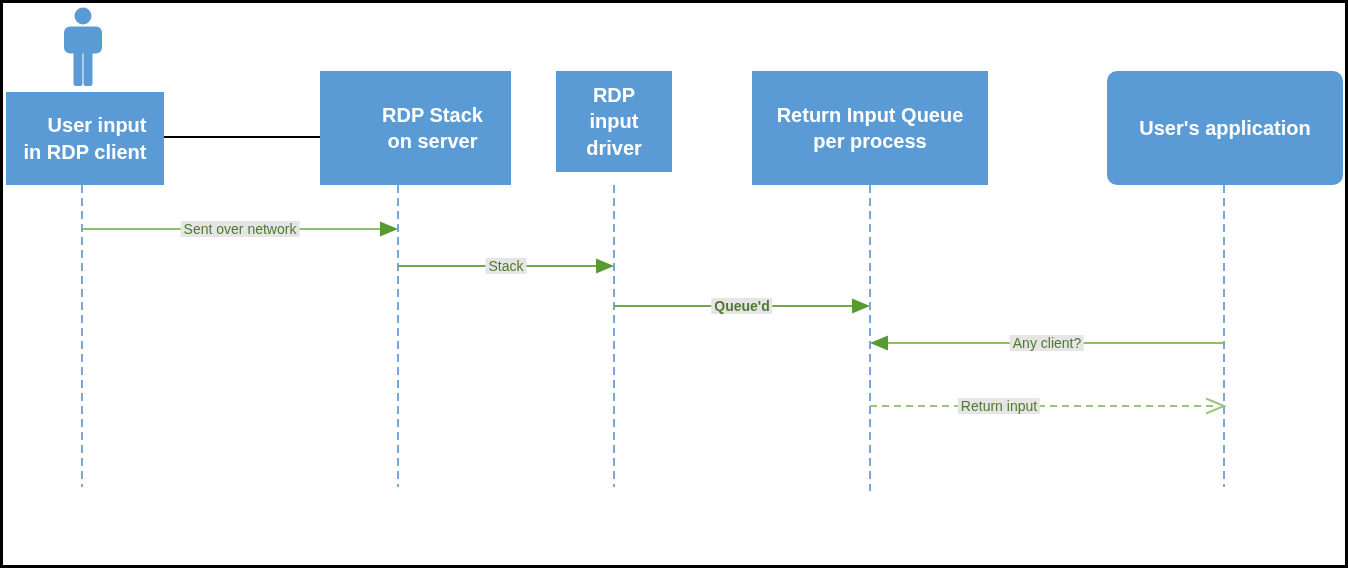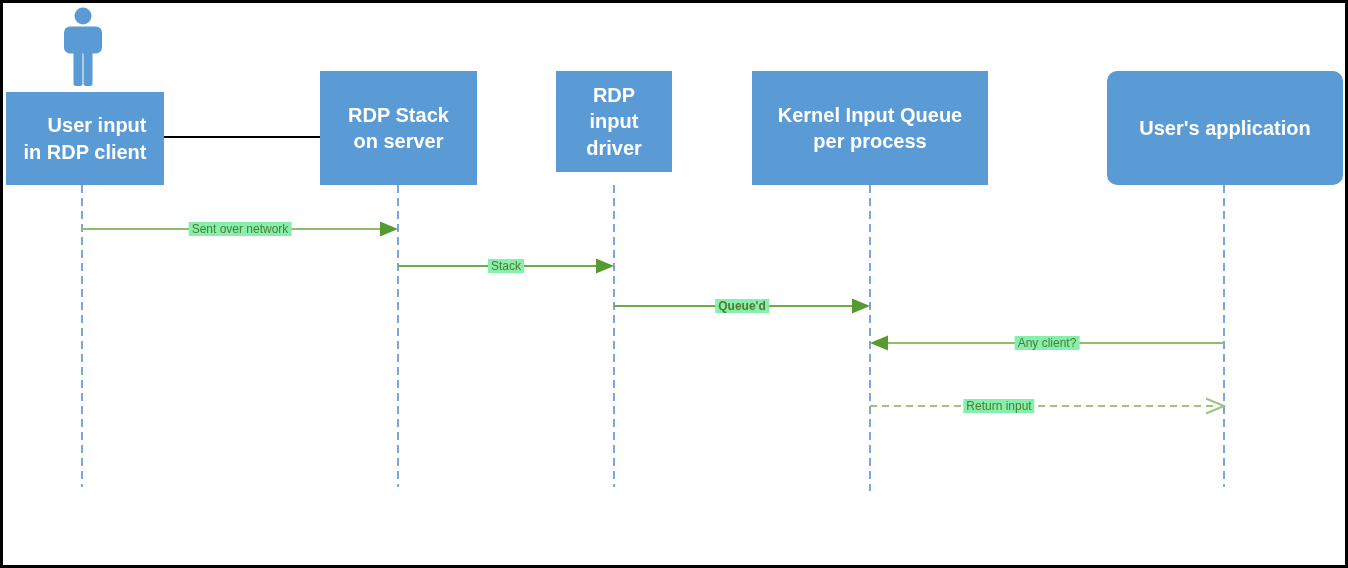--- a/index.html
+++ b/index.html
@@ -62,7 +62,7 @@
     z-index: 3;
   }
   .actor-1 { left: 3px;    top: 89px; width: 158px; height: 93px; text-align: right; }
-  .actor-2 { left: 317px;  top: 68px; width: 157px; height: 114px; }
+  .actor-2 { left: 317px;  top: 68px; width: 157px; height: 114px; padding-left: 34px; }
   .actor-3 { left: 553px;  top: 68px; width: 116px; height: 101px; }
   .actor-4 { left: 749px;  top: 68px; width: 236px; height: 114px; }
   .actor-5 { left: 1104px; top: 68px; width: 236px; height: 114px; border-radius: 10px; }

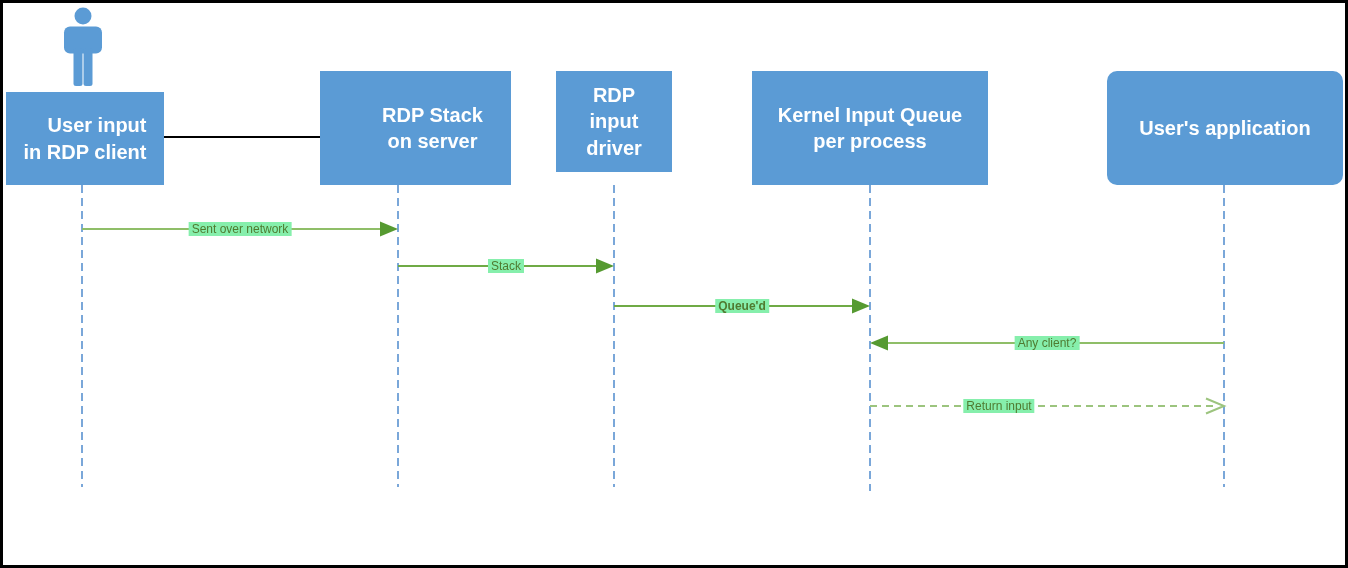--- a/index.html
+++ b/index.html
@@ -132,7 +132,7 @@
 driver</span>
   </div>
   <div class="actor actor-4">
-    <span>Kernel Input Queue
+    <span>Return Input Queue
 per process</span>
   </div>
   <div class="actor actor-5">

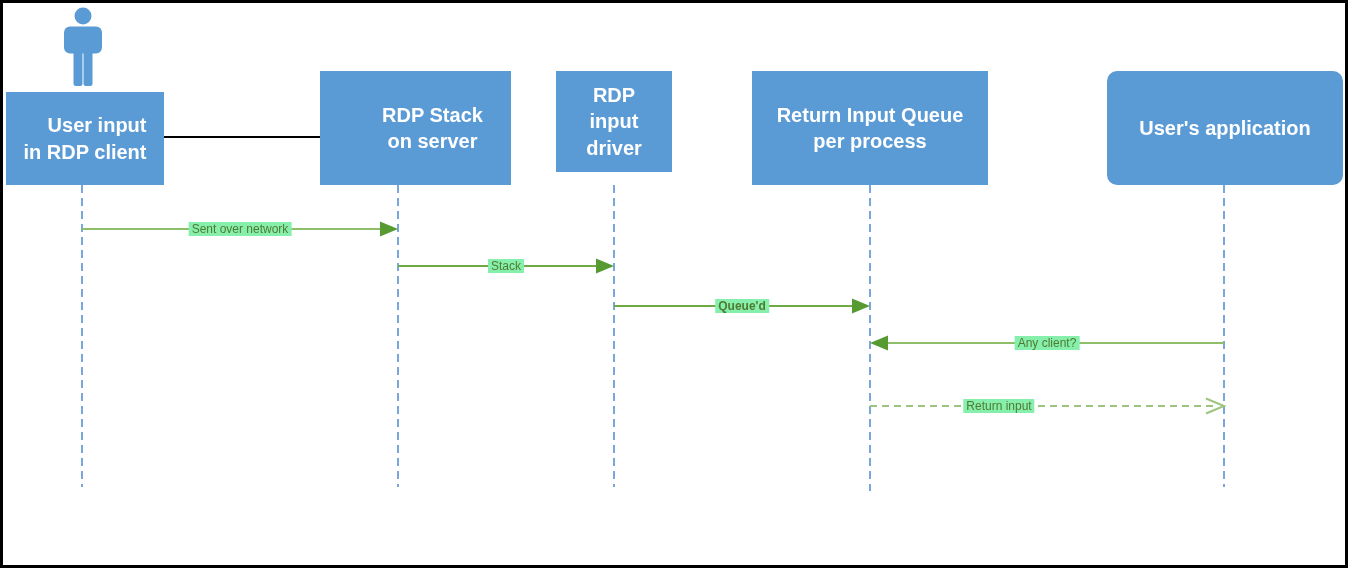--- a/index.html
+++ b/index.html
@@ -54,9 +54,9 @@
   .msg-label {
     position: absolute;
     transform: translate(-50%, -50%);
-    background: #86efac;
+    background: #e5e5e5;
     color: #4f7b30;
-    font-size: 12px;
+    font-size: 14px;
     padding: 0 3px;
     white-space: nowrap;
     z-index: 3;

